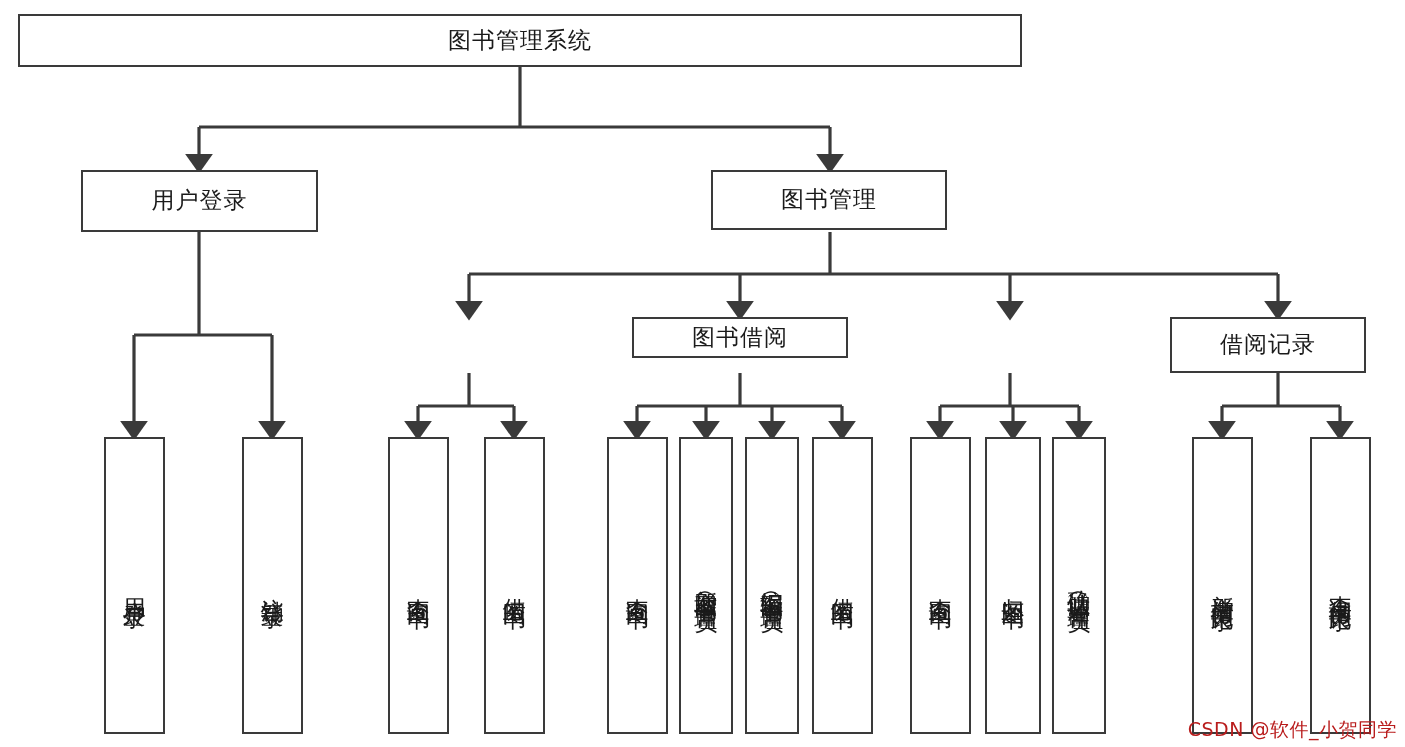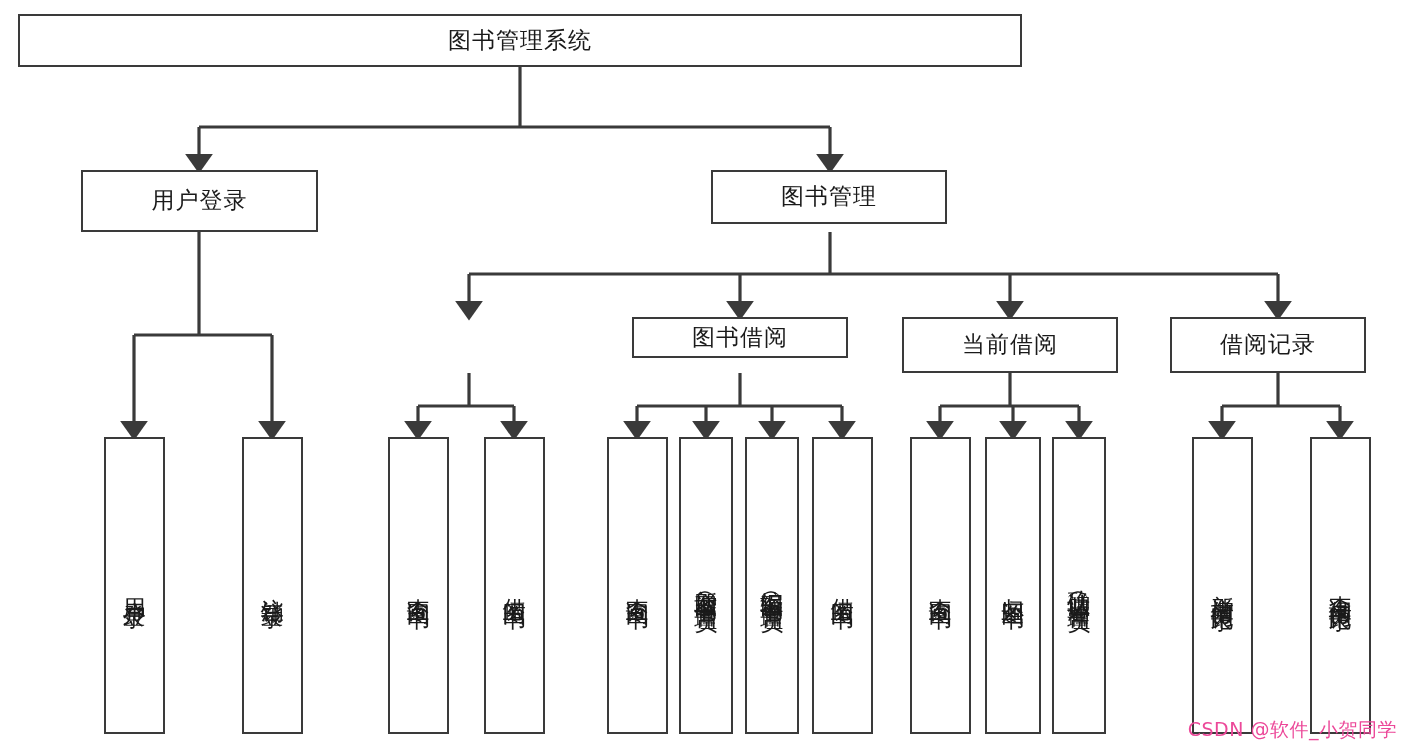--- a/index.html
+++ b/index.html
@@ -125,7 +125,7 @@
   <div class="node horiz" id="n-l2-0" style="left: 81px; top: 170px; width: 237px; height: 62px;">
     <span>用户登录</span>
   </div>
-  <div class="node horiz" id="n-l2-1" style="left: 711px; top: 170px; width: 236px; height: 54px;">
+  <div class="node horiz" id="n-l2-1" style="left: 711px; top: 170px; width: 236px; height: 60px;">
     <span>图书管理</span>
   </div>
 

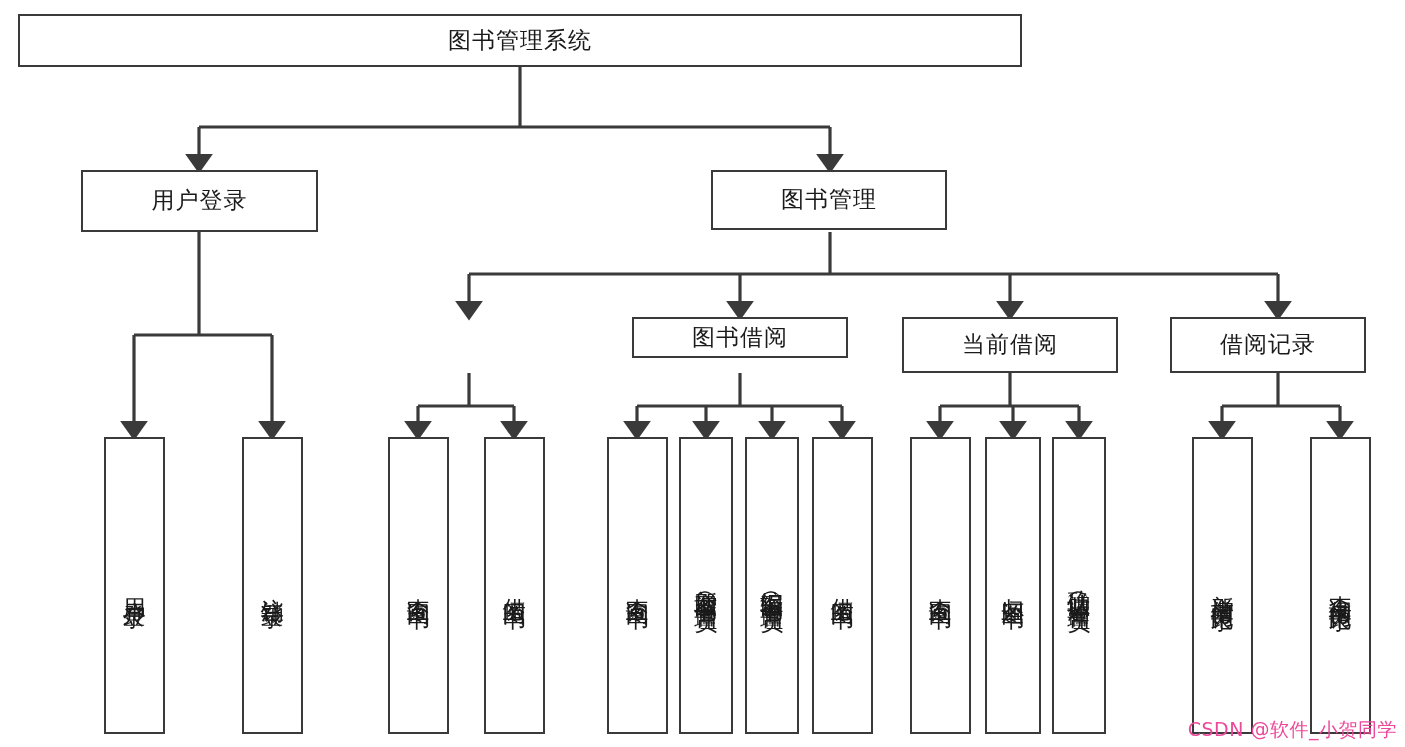--- a/index.html
+++ b/index.html
@@ -132,9 +132,6 @@
   <div class="node horiz" id="n-l3-1" style="left: 632px; top: 317px; width: 216px; height: 41px;">
     <span>图书借阅</span>
   </div>
-  <div class="node horiz" id="n-l3-2" style="left: 902px; top: 317px; width: 216px; height: 56px;">
-    <span>当前借阅</span>
-  </div>
   <div class="node horiz" id="n-l3-3" style="left: 1170px; top: 317px; width: 196px; height: 56px;">
     <span>借阅记录</span>
   </div>

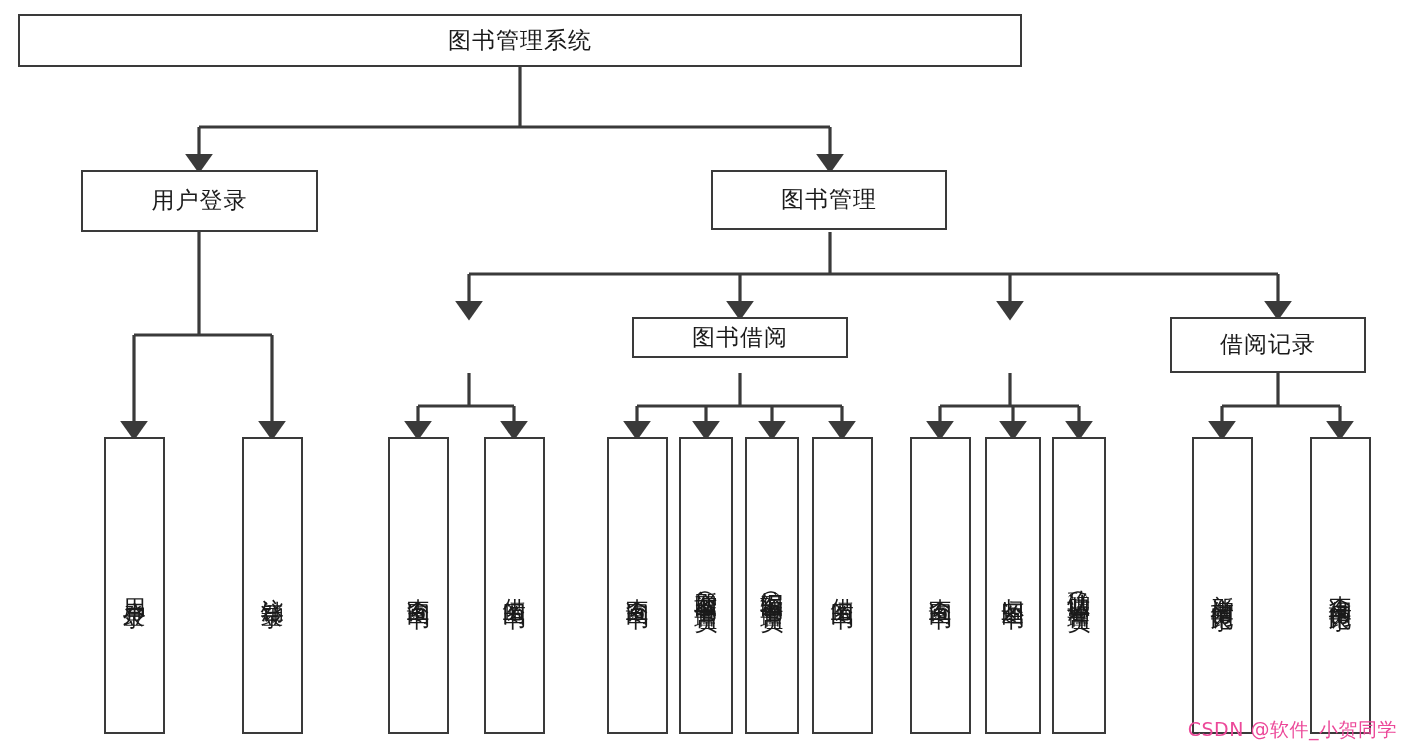--- a/index.html
+++ b/index.html
@@ -58,7 +58,7 @@
     right:8px;
     bottom:4px;
     font-size:19px;
-    color:#ec4899;
+    color:#b91c1c;
     letter-spacing:0.5px;
     white-space:nowrap;
   }

